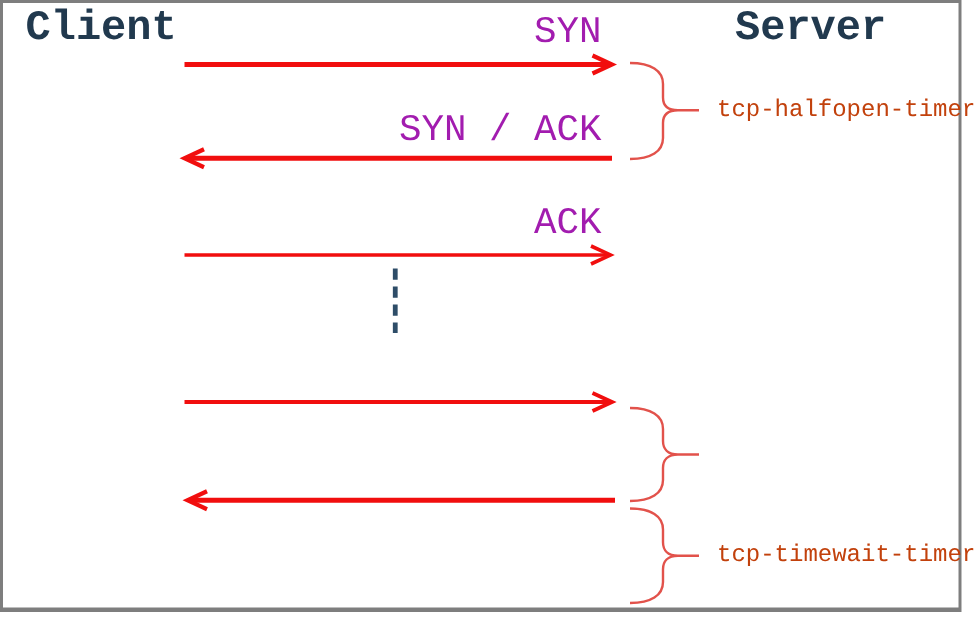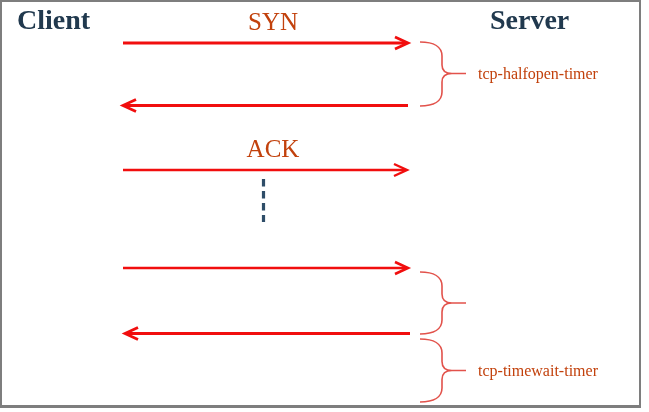--- a/index.html
+++ b/index.html
@@ -7,7 +7,7 @@
     position:relative;
     width:649px;height:412px;
     background:#ffffff;
-    font-family:Liberation Serif, serif;
+    font-family:Liberation Mono, monospace;
     overflow:hidden;
   }
   .frame{

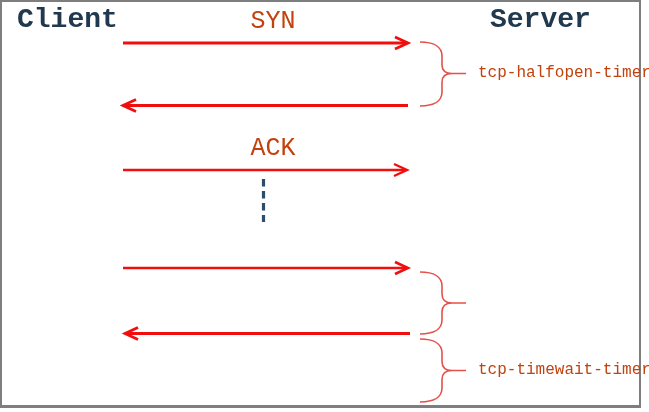--- a/index.html
+++ b/index.html
@@ -28,9 +28,9 @@
   .actor.server{left:490px;top:5px;text-align:center;}
   .msg{
     position:absolute;
-    left:123px;width:300px;
-    text-align:center;
-    font-size:25px;color:#c2410c;
+    left:101px;width:300px;
+    text-align:right;
+    font-size:25px;color:#a21caf;
     line-height:1.1;white-space:nowrap;
   }
   .msg.syn{top:8px;}

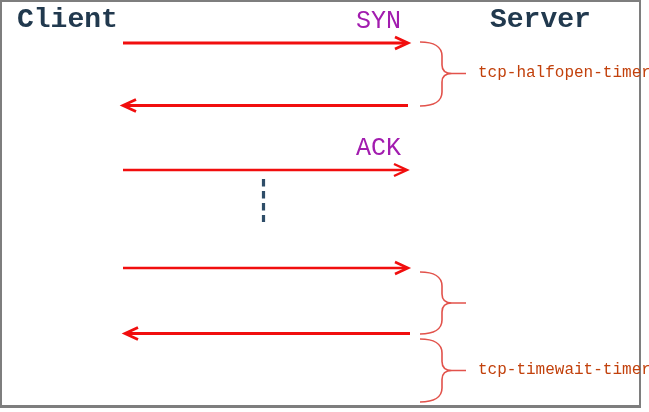--- a/index.html
+++ b/index.html
@@ -59,6 +59,7 @@
   <div class="actor server">Server</div>
 
   <div class="msg syn">SYN</div>
+  <div class="msg synack">SYN / ACK</div>
   <div class="msg ack">ACK</div>
 
   <svg class="layer" width="649" height="412" viewBox="0 0 649 412">

